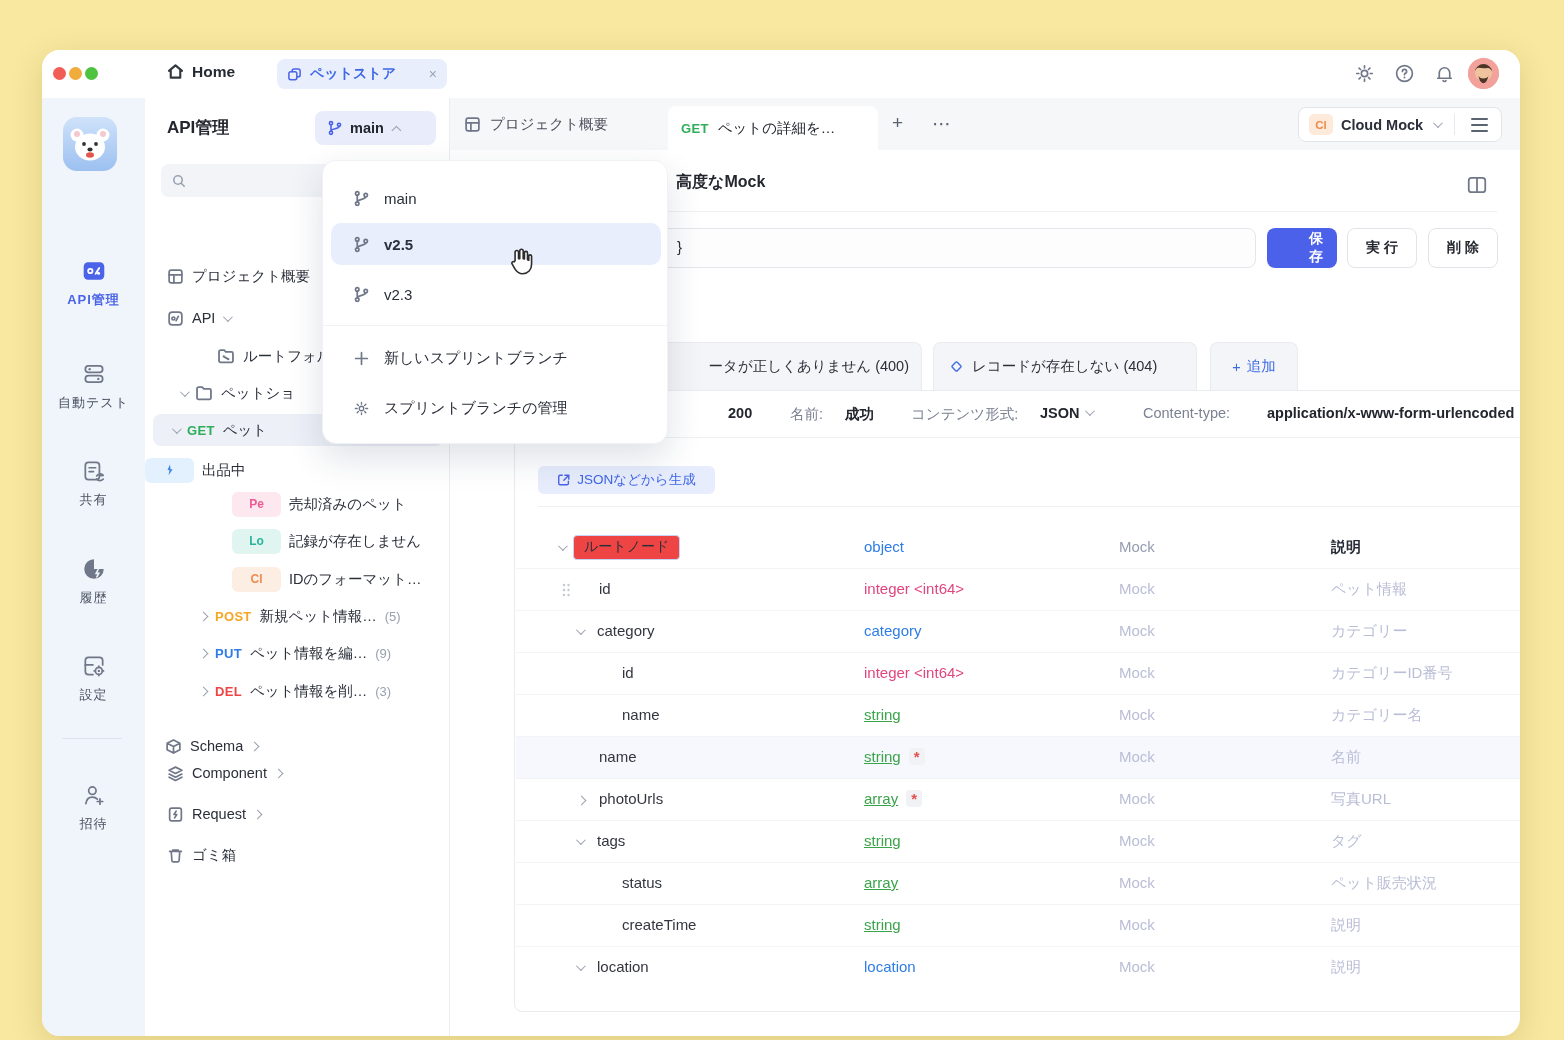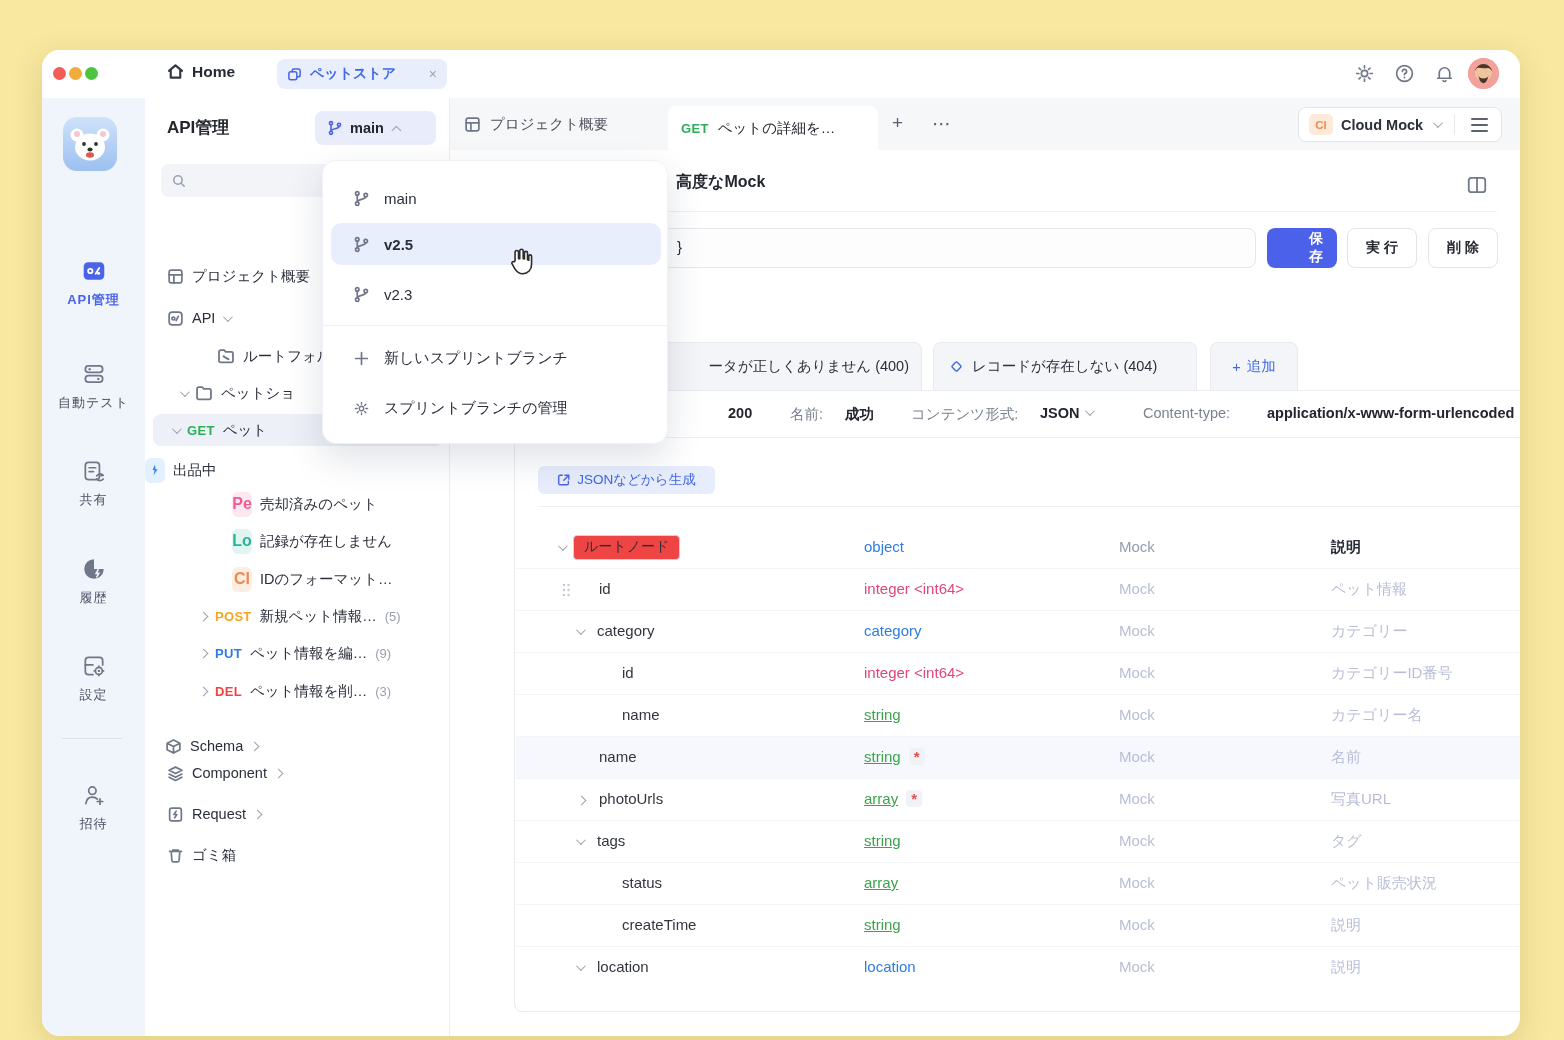--- a/index.html
+++ b/index.html
@@ -48,7 +48,7 @@
              border-radius:8px; }
   .method { font-weight:700; font-size:13px; letter-spacing:.3px; }
   .m-get { color:#2FAE59; } .m-post { color:#F5A623; } .m-put { color:#2E7CE6; } .m-del { color:#EF4444; }
-  .case-badge { width:20px; height:25px; border-radius:6px; font-size:16px; font-weight:700;
+  .case-badge { width:49px; height:25px; border-radius:6px; font-size:12px; font-weight:700;
                 display:flex; align-items:center; justify-content:center; }
 
   

